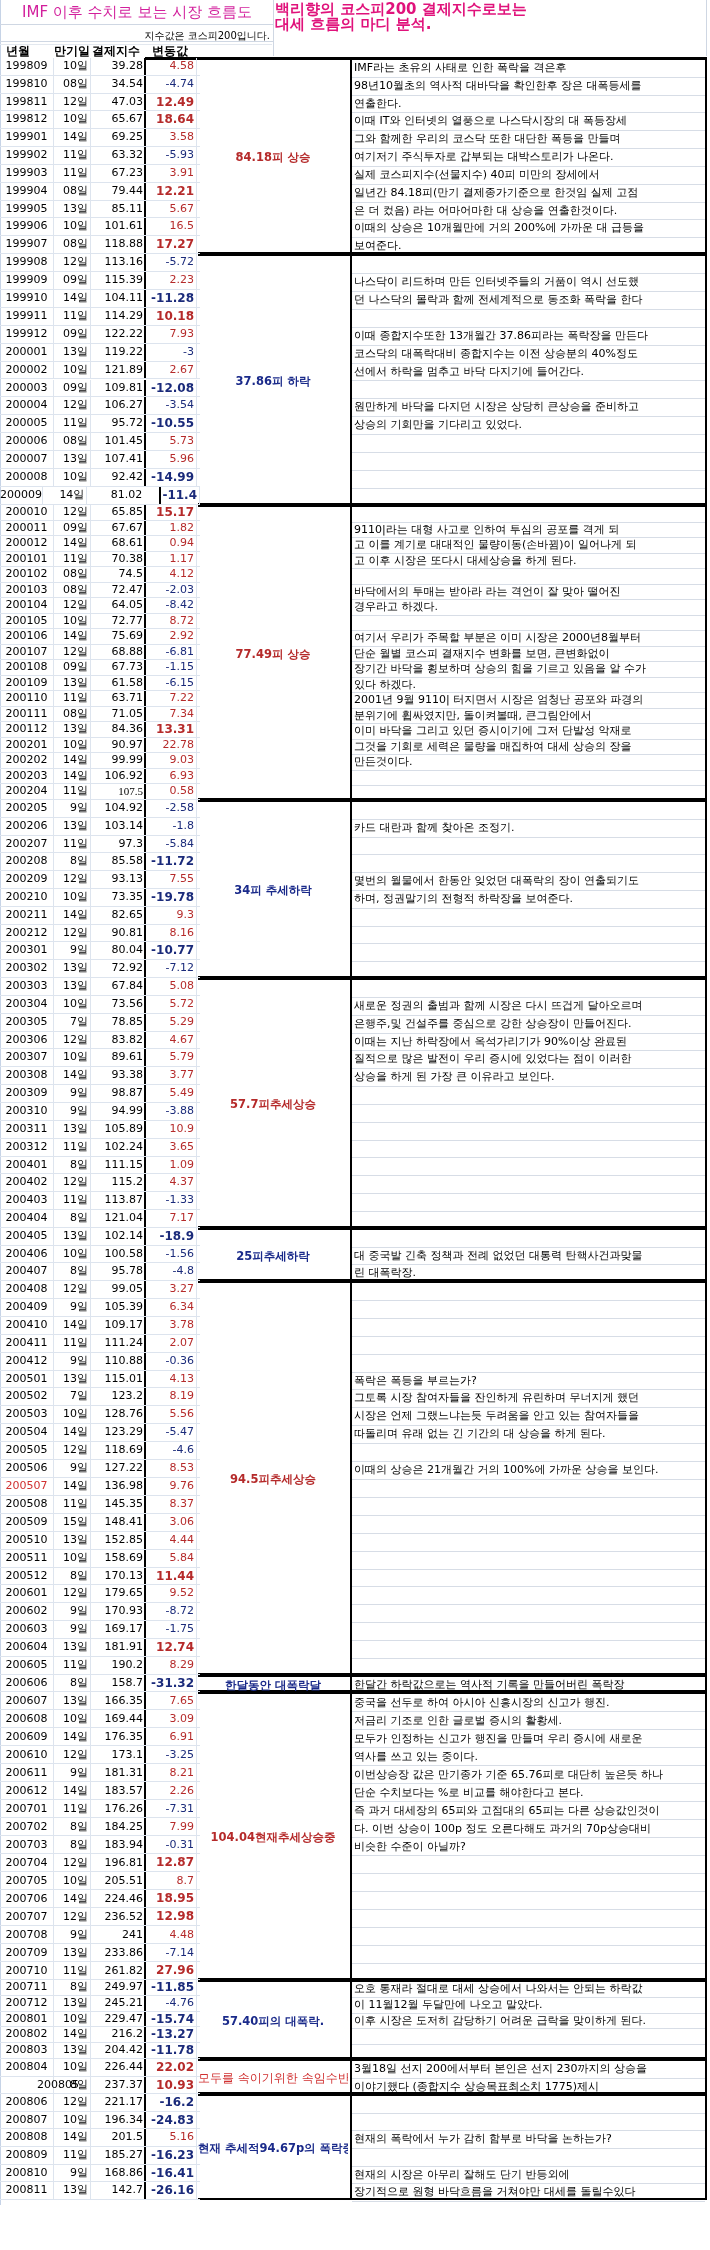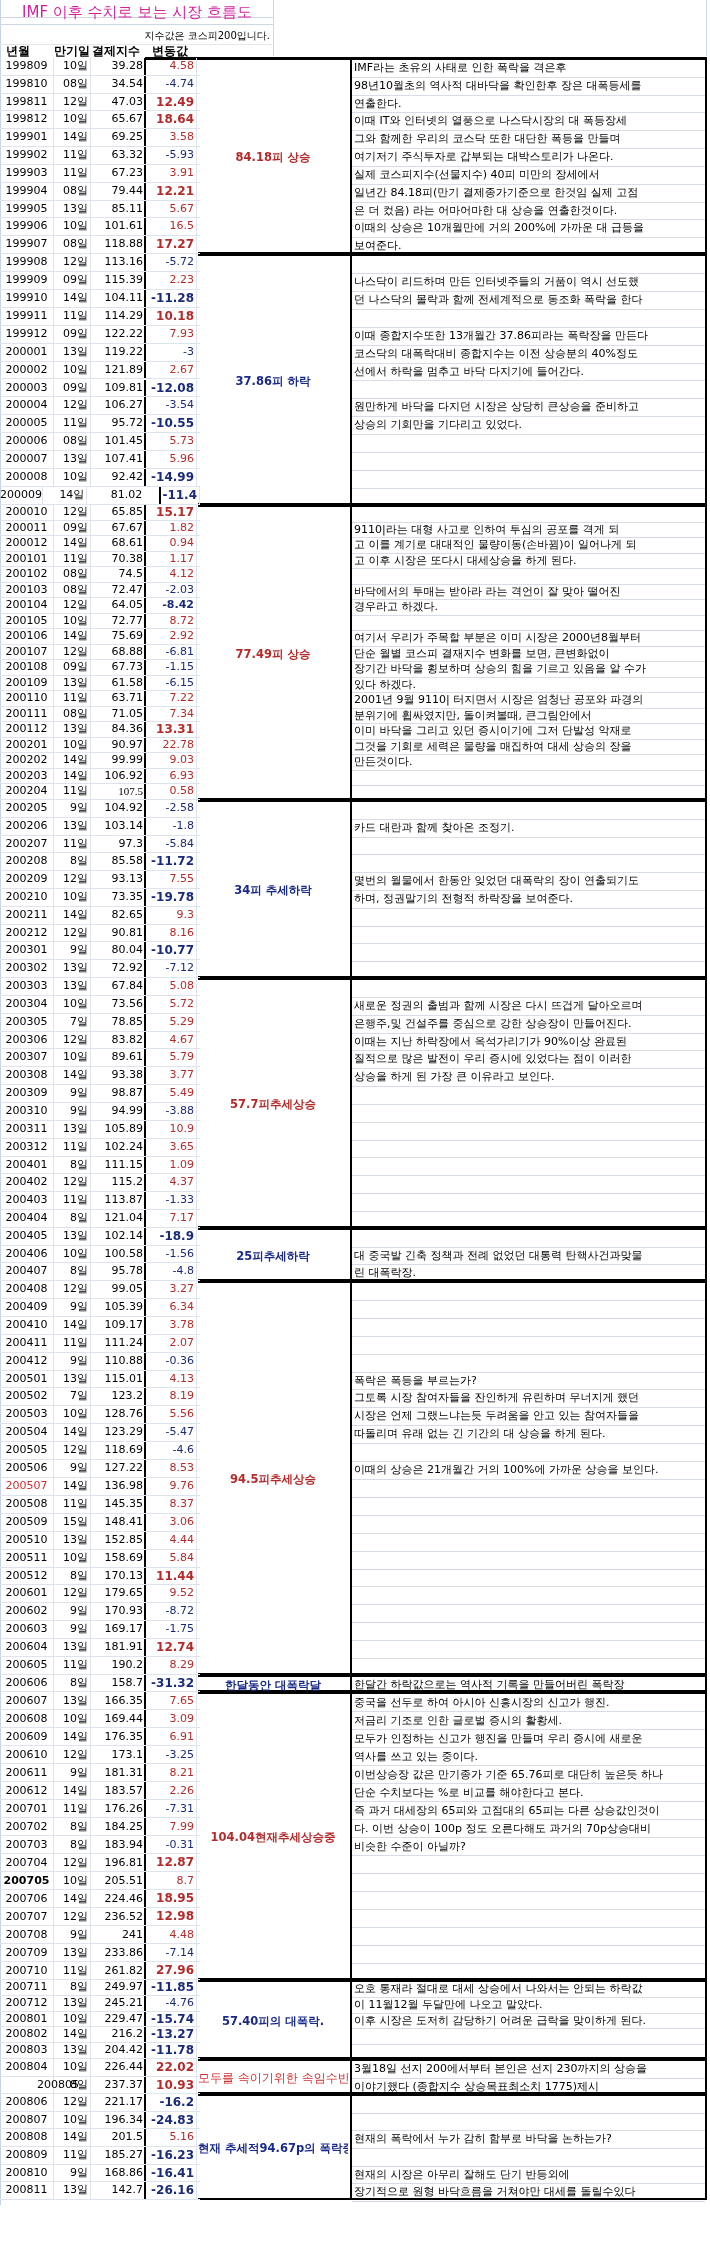--- a/index.html
+++ b/index.html
@@ -8,7 +8,7 @@
   .sheet { position: absolute; left: 0; top: 0; width: 710px; height: 2210px; }
   .gridline-left { position: absolute; left: 0; top: 0; width: 1px; height: 2205px; background: #c6d3e6; }
   .title { position: absolute; left: 0; top: 0; width: 274px; height: 25px; color: #d21f9c; font-size: 15px; text-align: center; line-height: 25px; border-bottom: 1px solid #cfd7e3; }
-  .title-wrap { position:absolute; left:0; top:0; width:273px; height:18px; border-bottom:1px solid #cfd7e3;}
+  .title-wrap { position:absolute; left:0; top:0; width:273px; height:42px; border-bottom:1px solid #cfd7e3;}
   .title-r { position: absolute; left: 273px; top: 2px; width: 437px; color: #e0127b; font-size: 15px; line-height: 15px; padding-left: 2px; font-weight: bold; }
   .title-r span { display:block; }
   .note { position: absolute; left: 0; top: 26px; width: 272px; height: 19px; font-size: 10px; text-align: right; line-height: 19px; padding-right: 2px; border-bottom:1px solid #e3e8ef; }

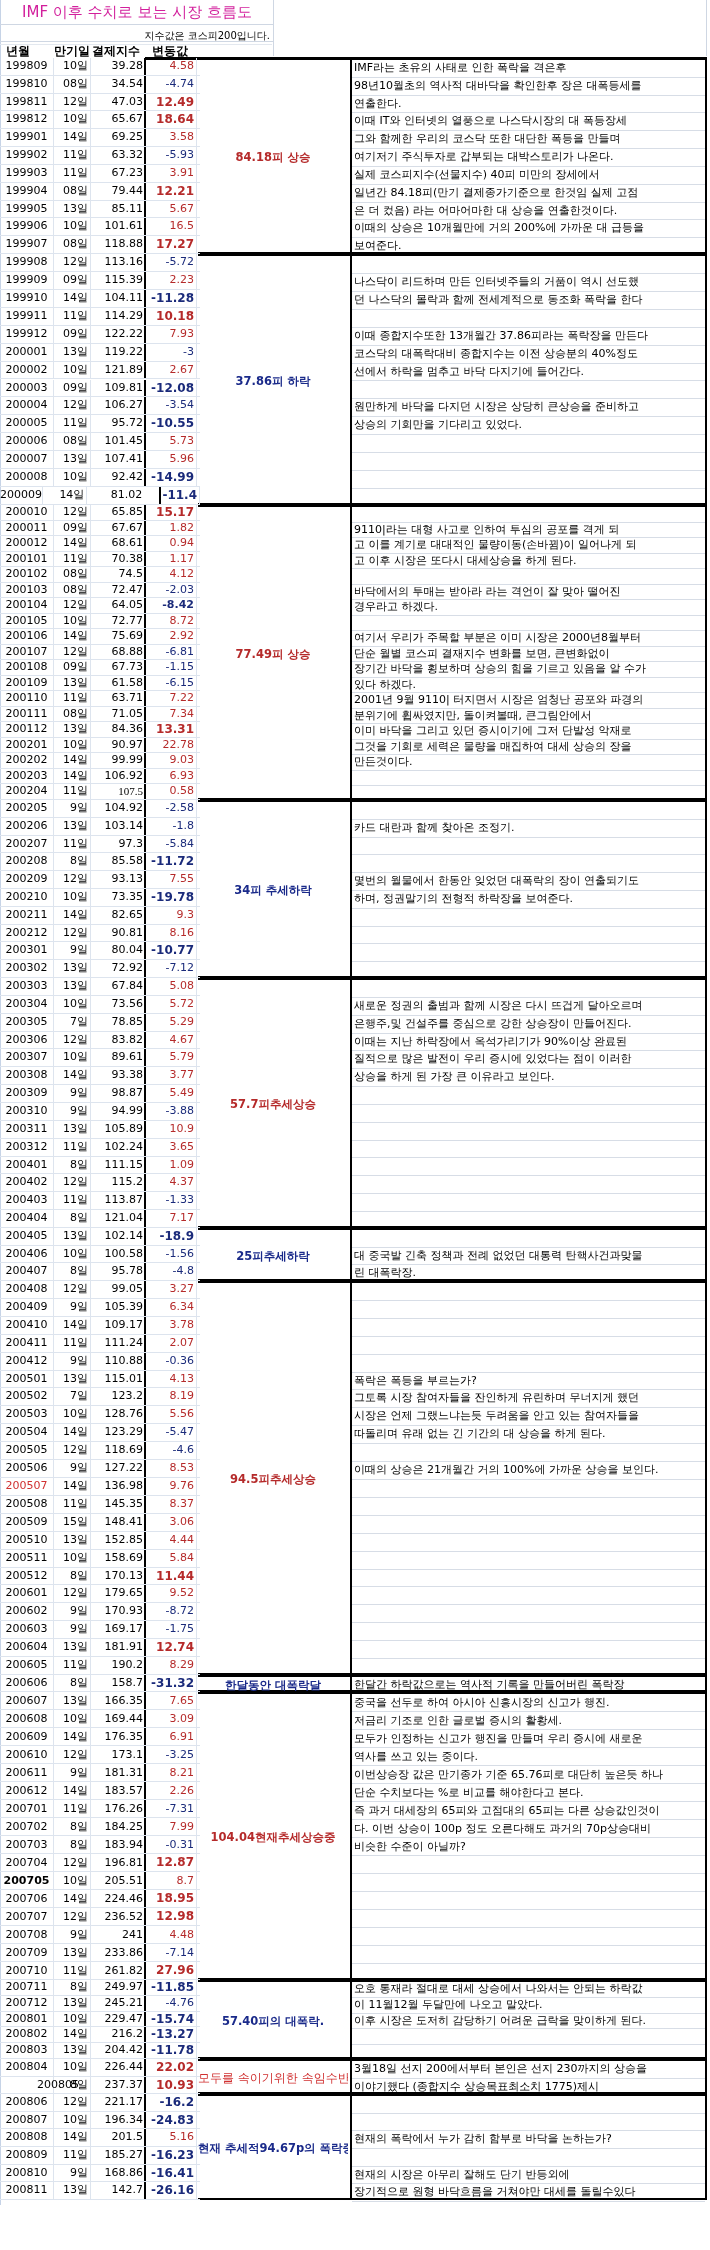--- a/index.html
+++ b/index.html
@@ -43,6 +43,10 @@
   </div>
   <div class="vsep"></div>
   <div class="vsep-r"></div>
+  <div class="title-r">
+    <span>백리향의 코스피200 결제지수로보는</span>
+    <span>대세 흐름의 마디 분석.</span>
+  </div>
   <div class="note">지수값은 코스피200입니다.</div>
 
   <div class="hdr" style="left:6px;width:44px;">년월</div>

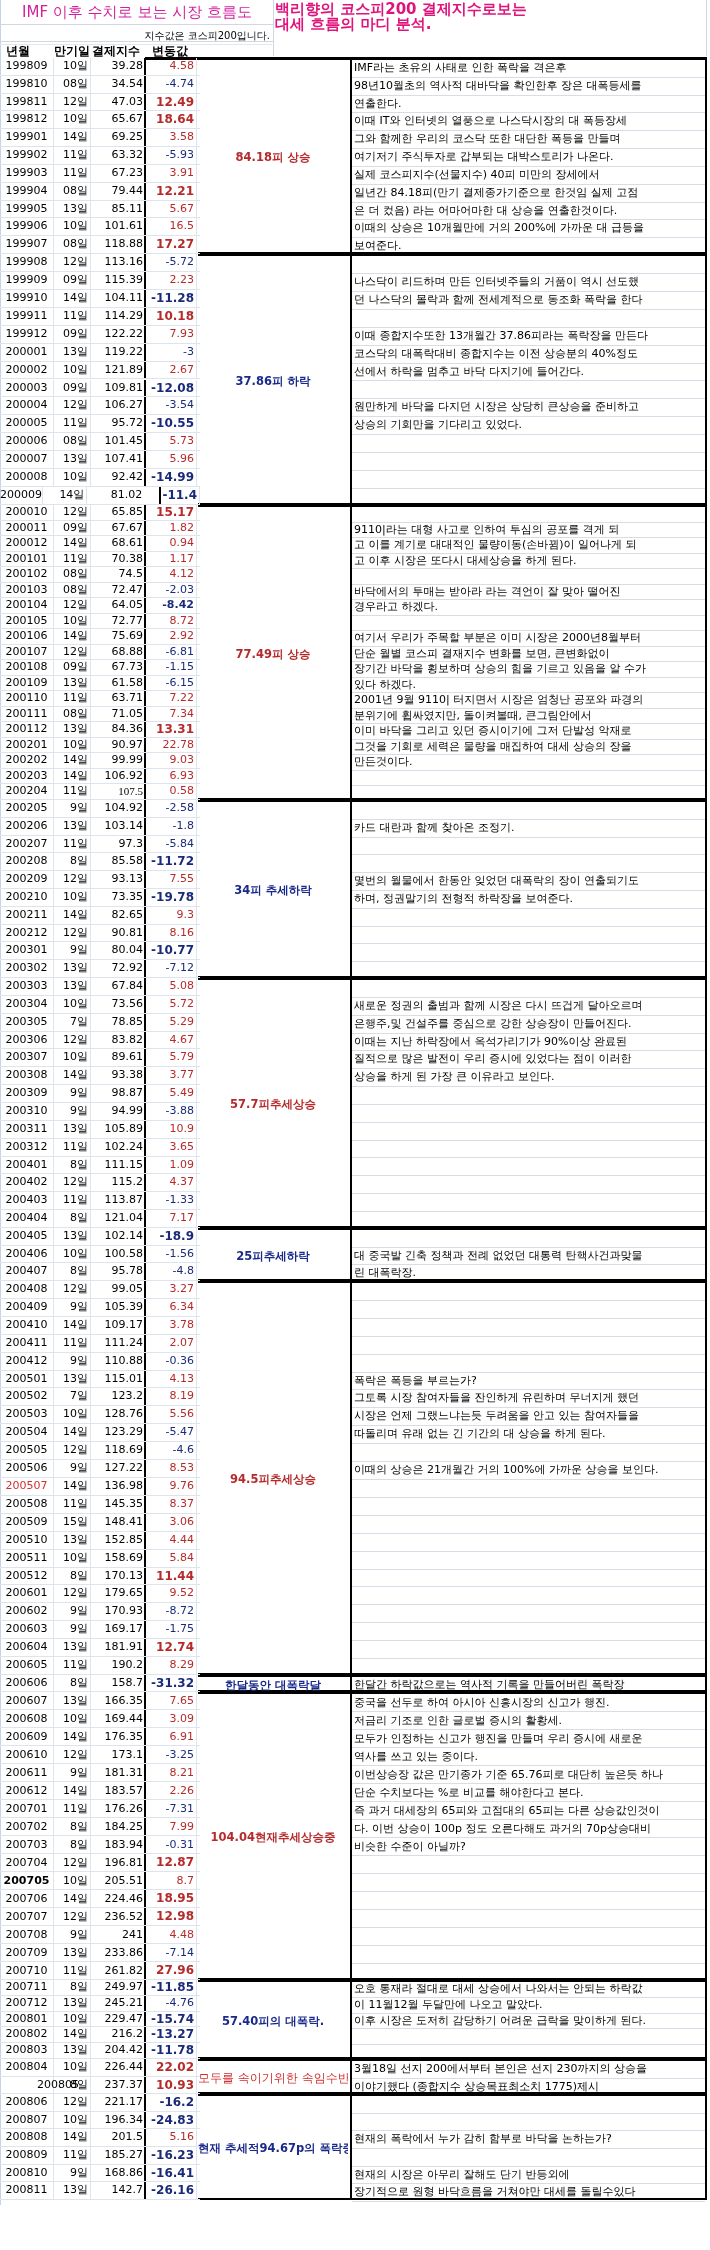--- a/index.html
+++ b/index.html
@@ -431,7 +431,7 @@
         <div class="c-ym" style="line-height: 14.5263px;">200104</div>
         <div class="c-day" style="line-height: 14.5263px;">12일</div>
         <div class="c-idx" style="line-height: 14.5263px;">64.05</div>
-        <div class="c-chg down" style="line-height: 14.5263px; font-weight: bold;">-8.42</div>
+        <div class="c-chg down" style="line-height: 14.5263px;">-8.42</div>
       </div>
       <div class="row" style="position: absolute; left: 0px; top: 613.684px; height: 15.5263px; width: 200px;">
         <div class="c-ym" style="line-height: 14.5263px;">200105</div>

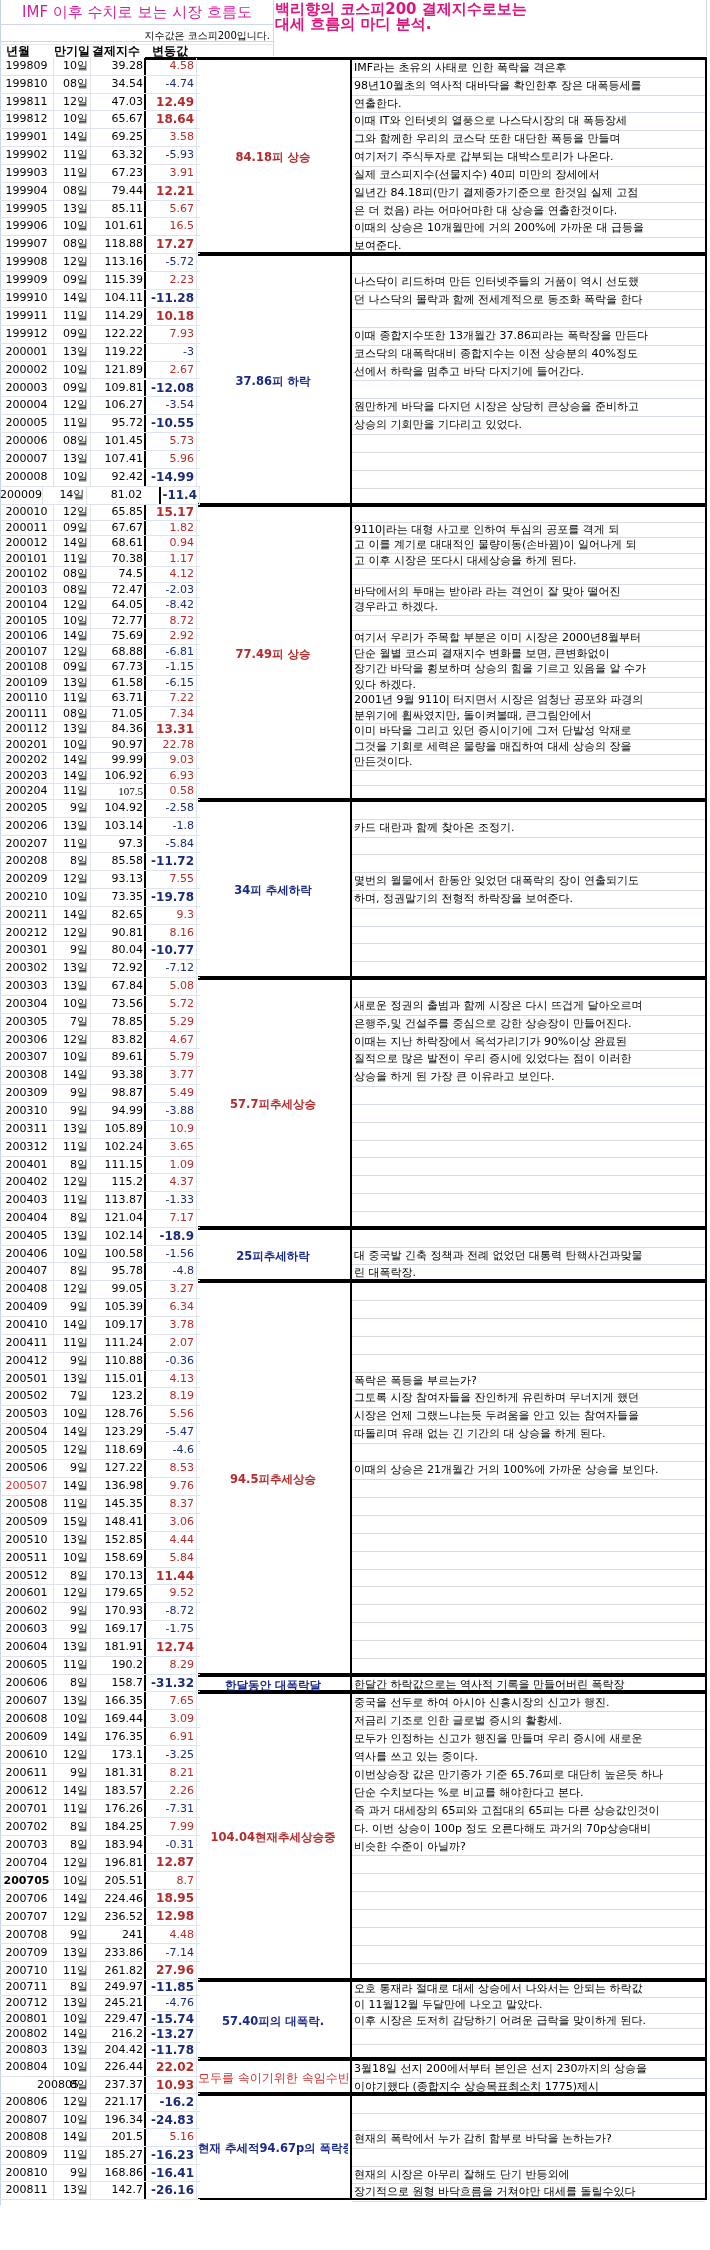--- a/index.html
+++ b/index.html
@@ -866,7 +866,7 @@
         <div class="c-chg up bold" style="line-height: 17px;">12.87</div>
       </div>
       <div class="row" style="position: absolute; left: 0px; top: 1872px; height: 18px; width: 200px;">
-        <div class="c-ym" style="line-height: 17px; font-weight: bold;">200705</div>
+        <div class="c-ym" style="line-height: 17px;">200705</div>
         <div class="c-day" style="line-height: 17px;">10일</div>
         <div class="c-idx" style="line-height: 17px;">205.51</div>
         <div class="c-chg up" style="line-height: 17px;">8.7</div>

